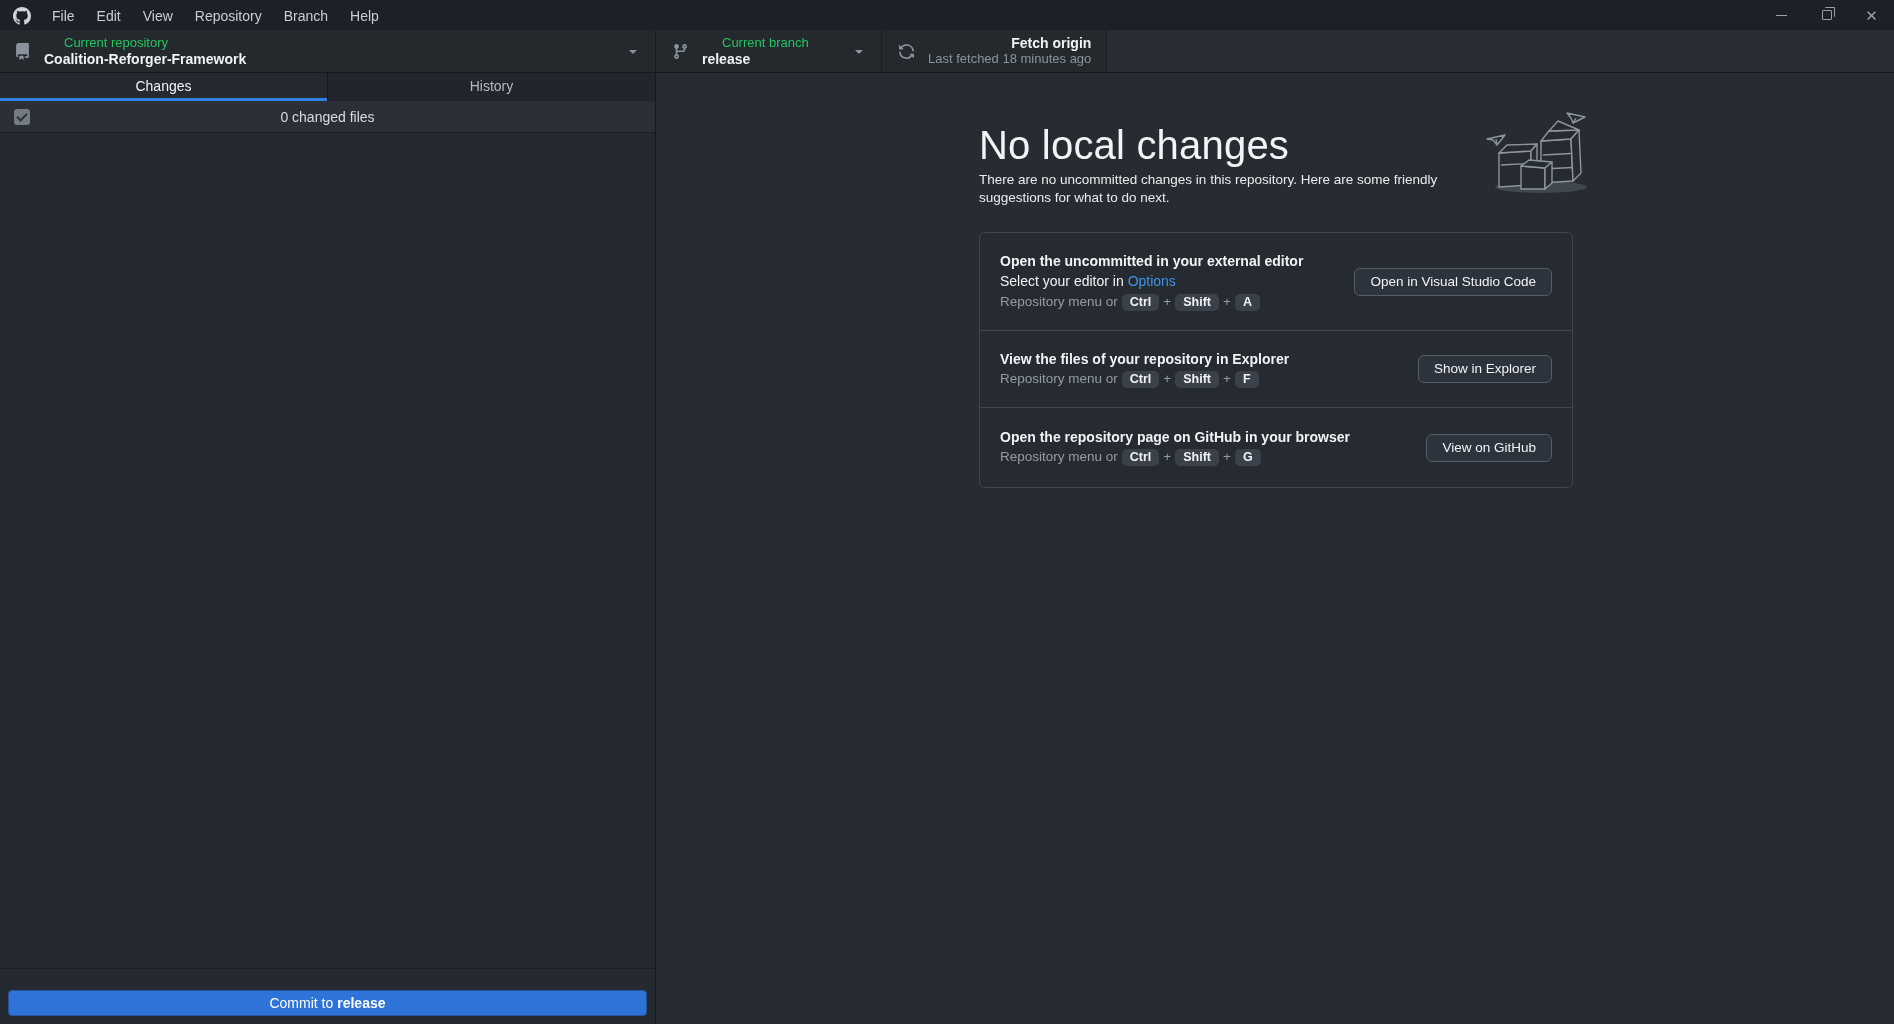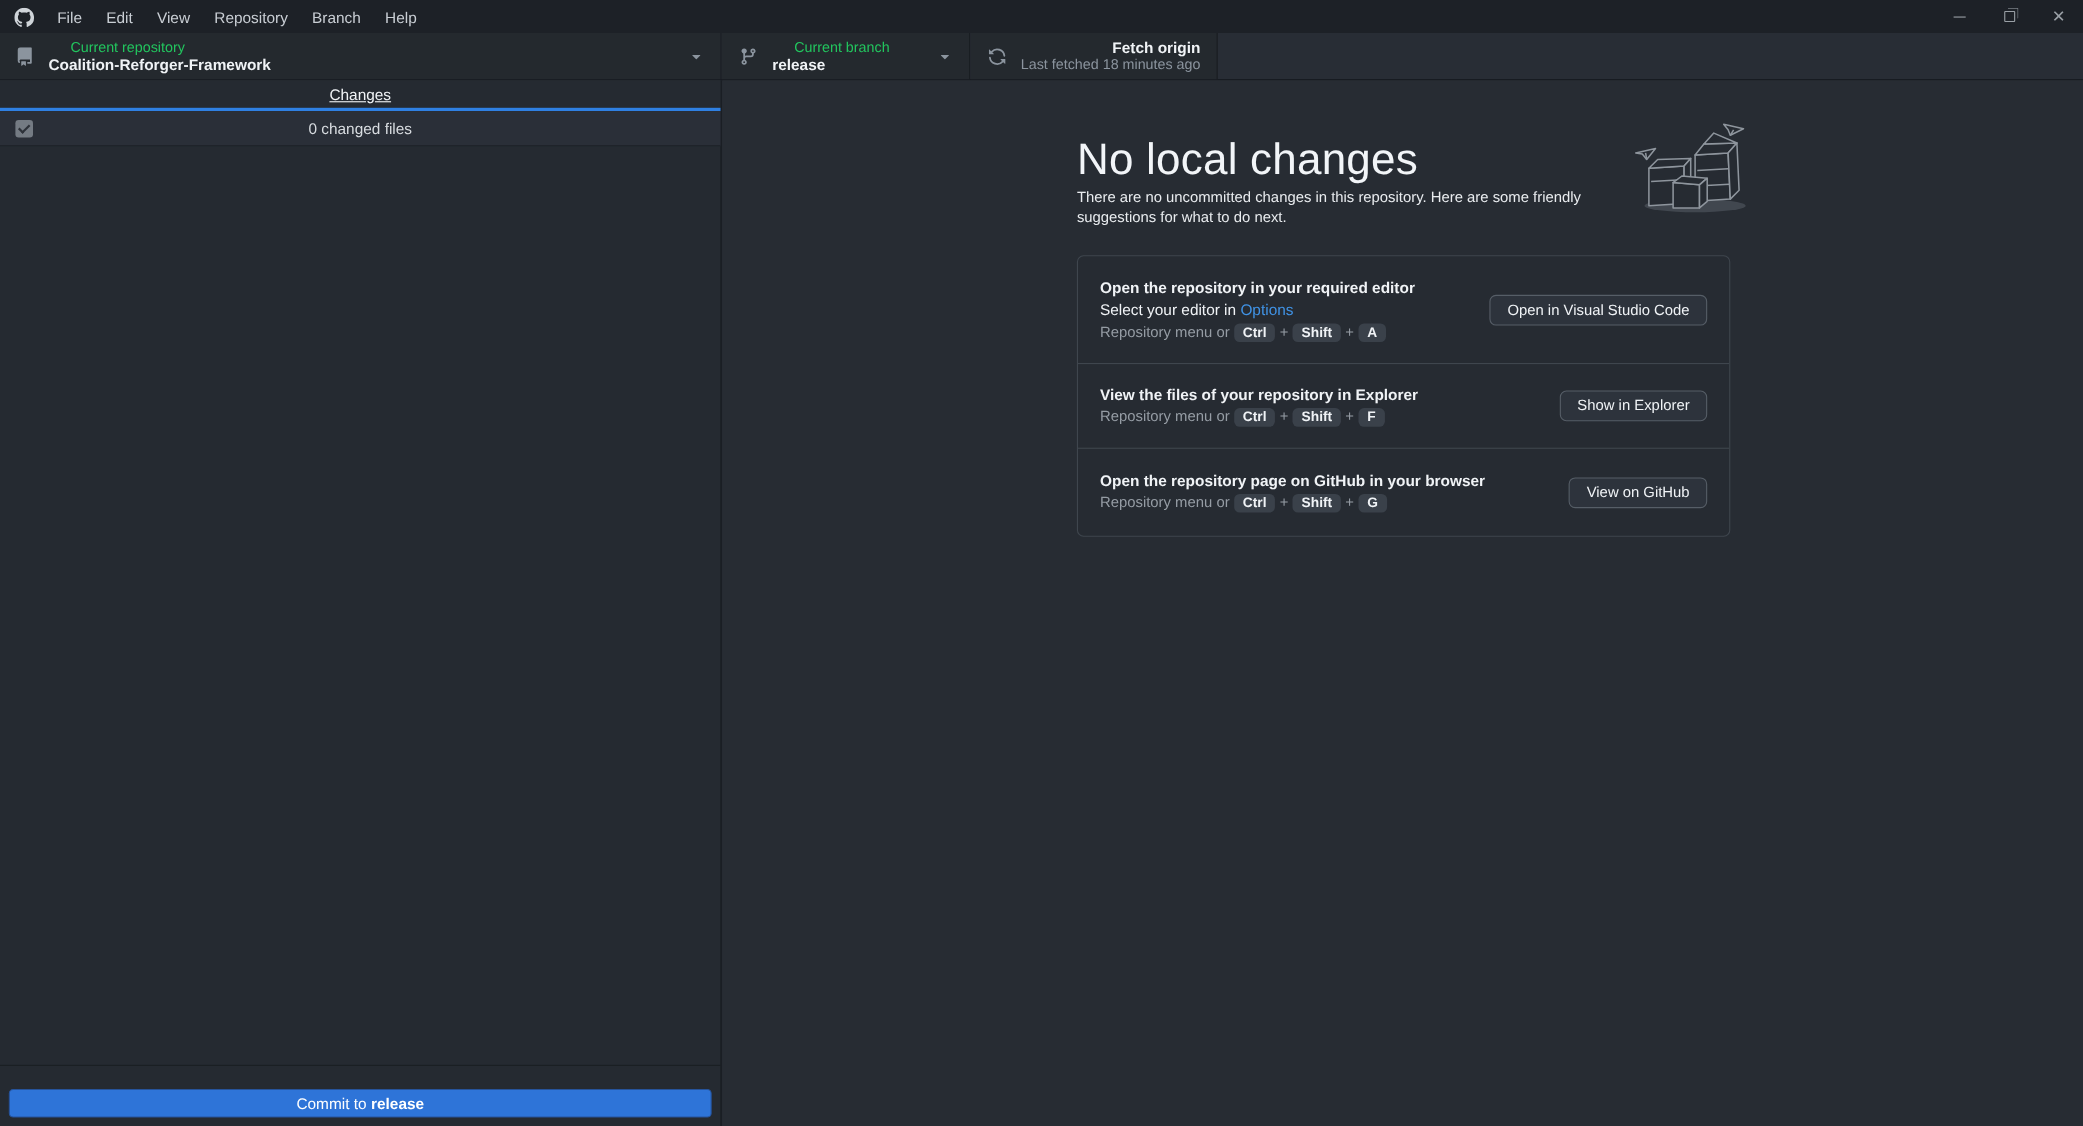--- a/index.html
+++ b/index.html
@@ -58,7 +58,7 @@
     background:#252a31; border-right:1px solid #15181d;
     display:flex; flex-direction:column;
   }
-  .tabs { display:flex; height:28px; flex:none;text-decoration:underline; }
+  .tabs { display:flex; height:28px; flex:none; }
   .tab {
     flex:1; display:flex; align-items:center; justify-content:center;
     font-size:14px; color:#b4bac1; cursor:default; position:relative;

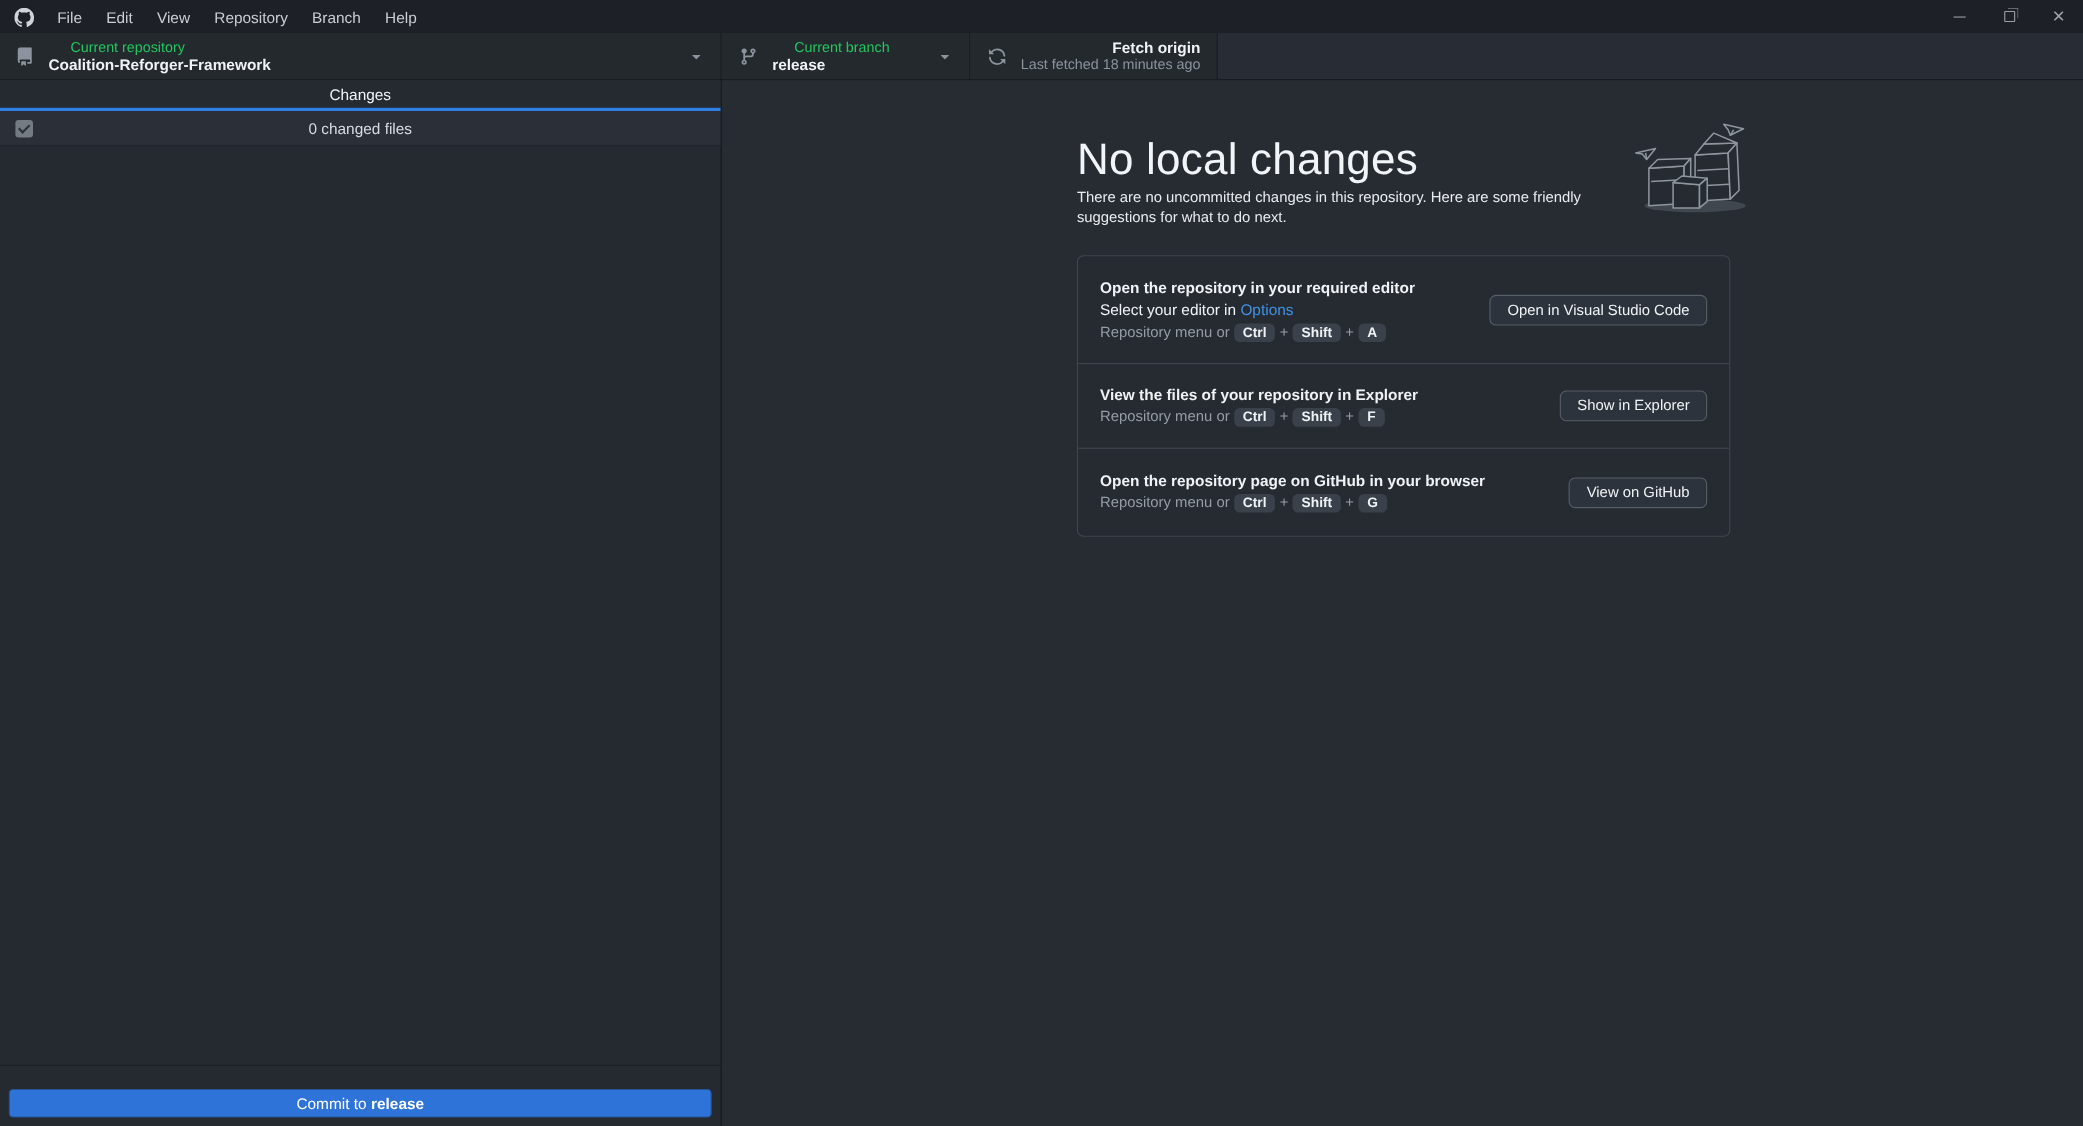--- a/index.html
+++ b/index.html
@@ -217,6 +217,7 @@
 <div class="sidebar">
   <div class="tabs">
     <div class="tab active">Changes</div>
+    <div class="tab inactive">History</div>
   </div>
 
   <div class="files-header">

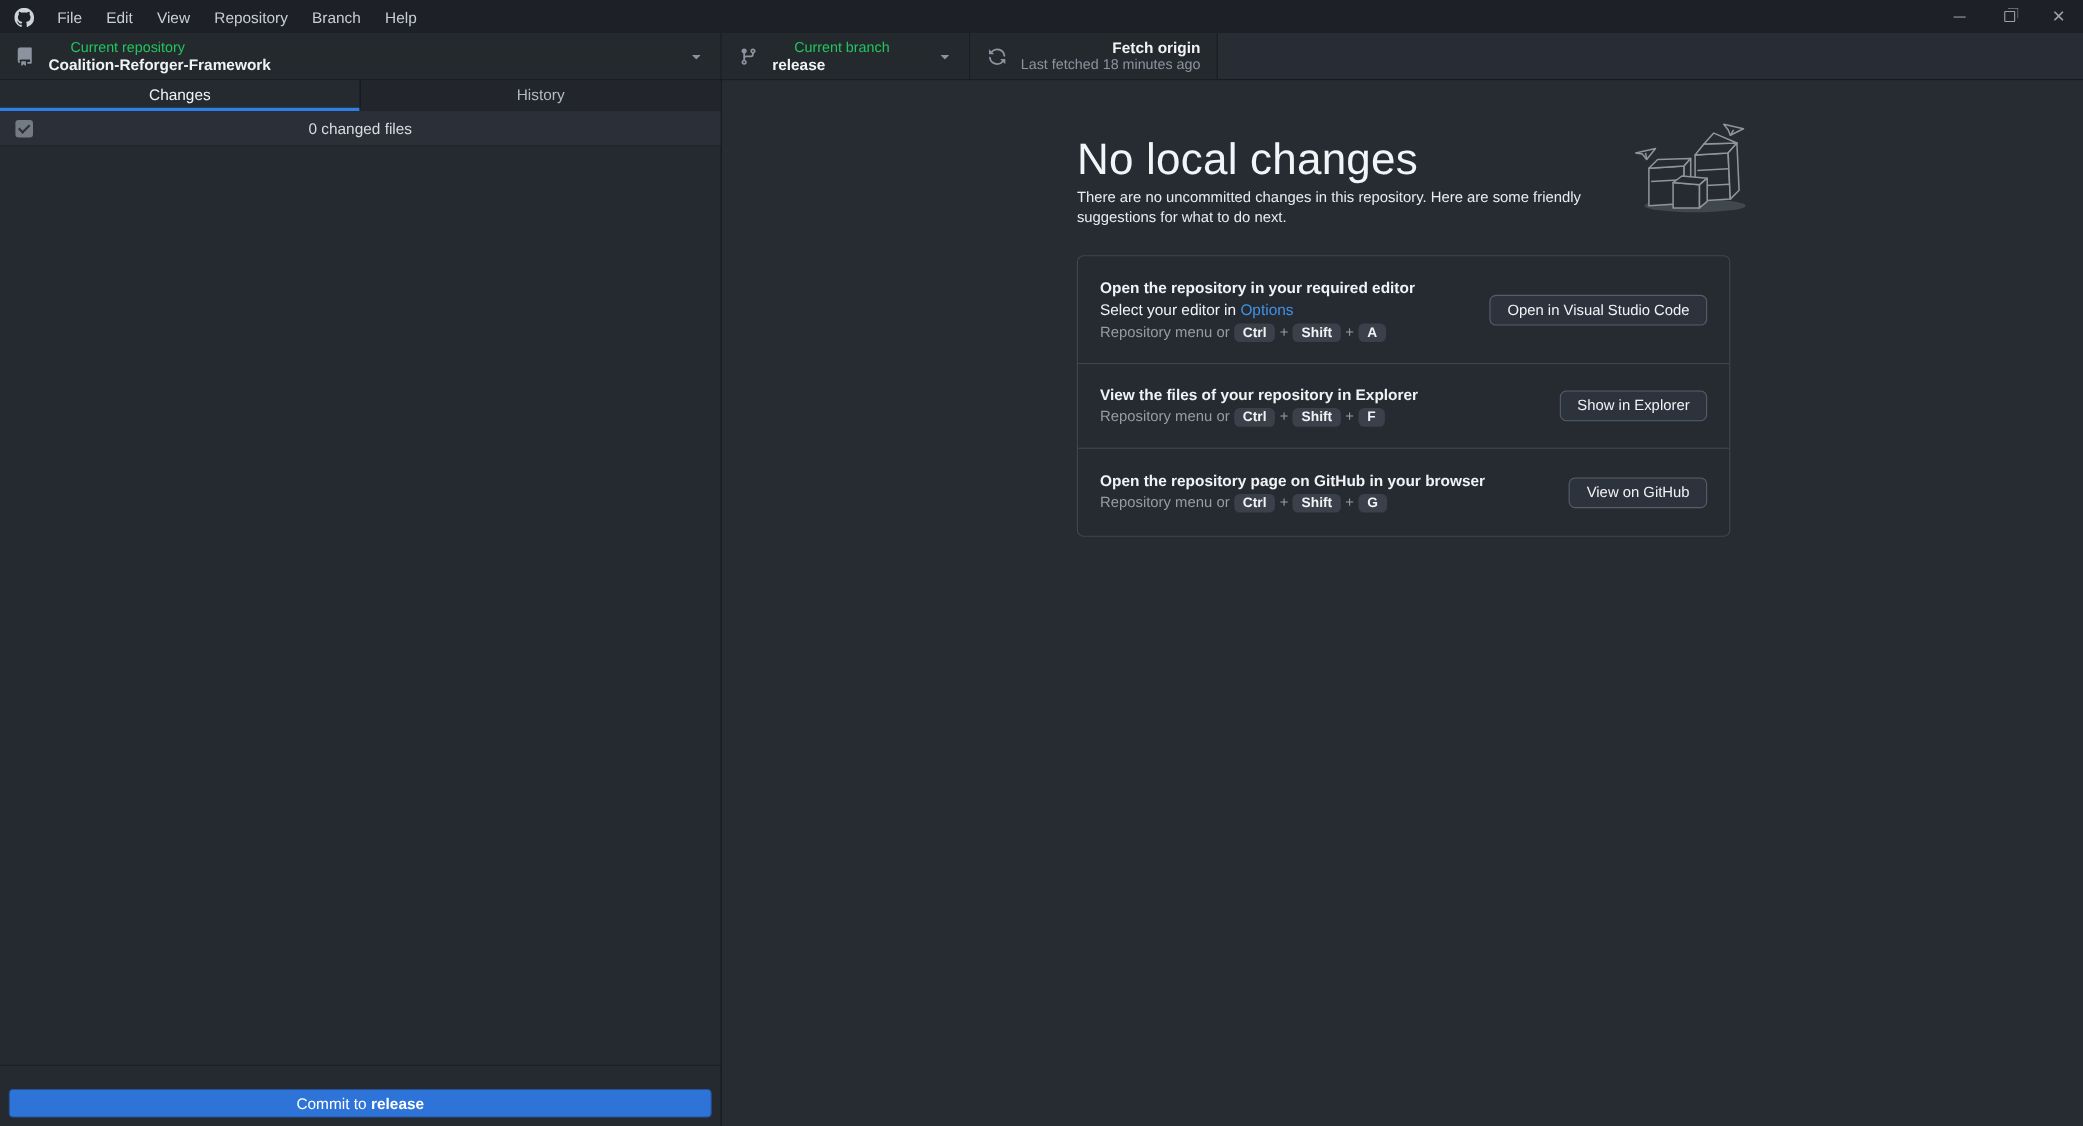--- a/index.html
+++ b/index.html
@@ -270,7 +270,7 @@
 
     <div class="card-row r1">
       <div class="card-text">
-        <div class="card-title">Open the repository in your required editor</div>
+        <div class="card-title">Open the uncommitted in your external editor</div>
         <div class="card-line2">
           <span>Select your editor in </span><span class="link">Options</span>
         </div>

